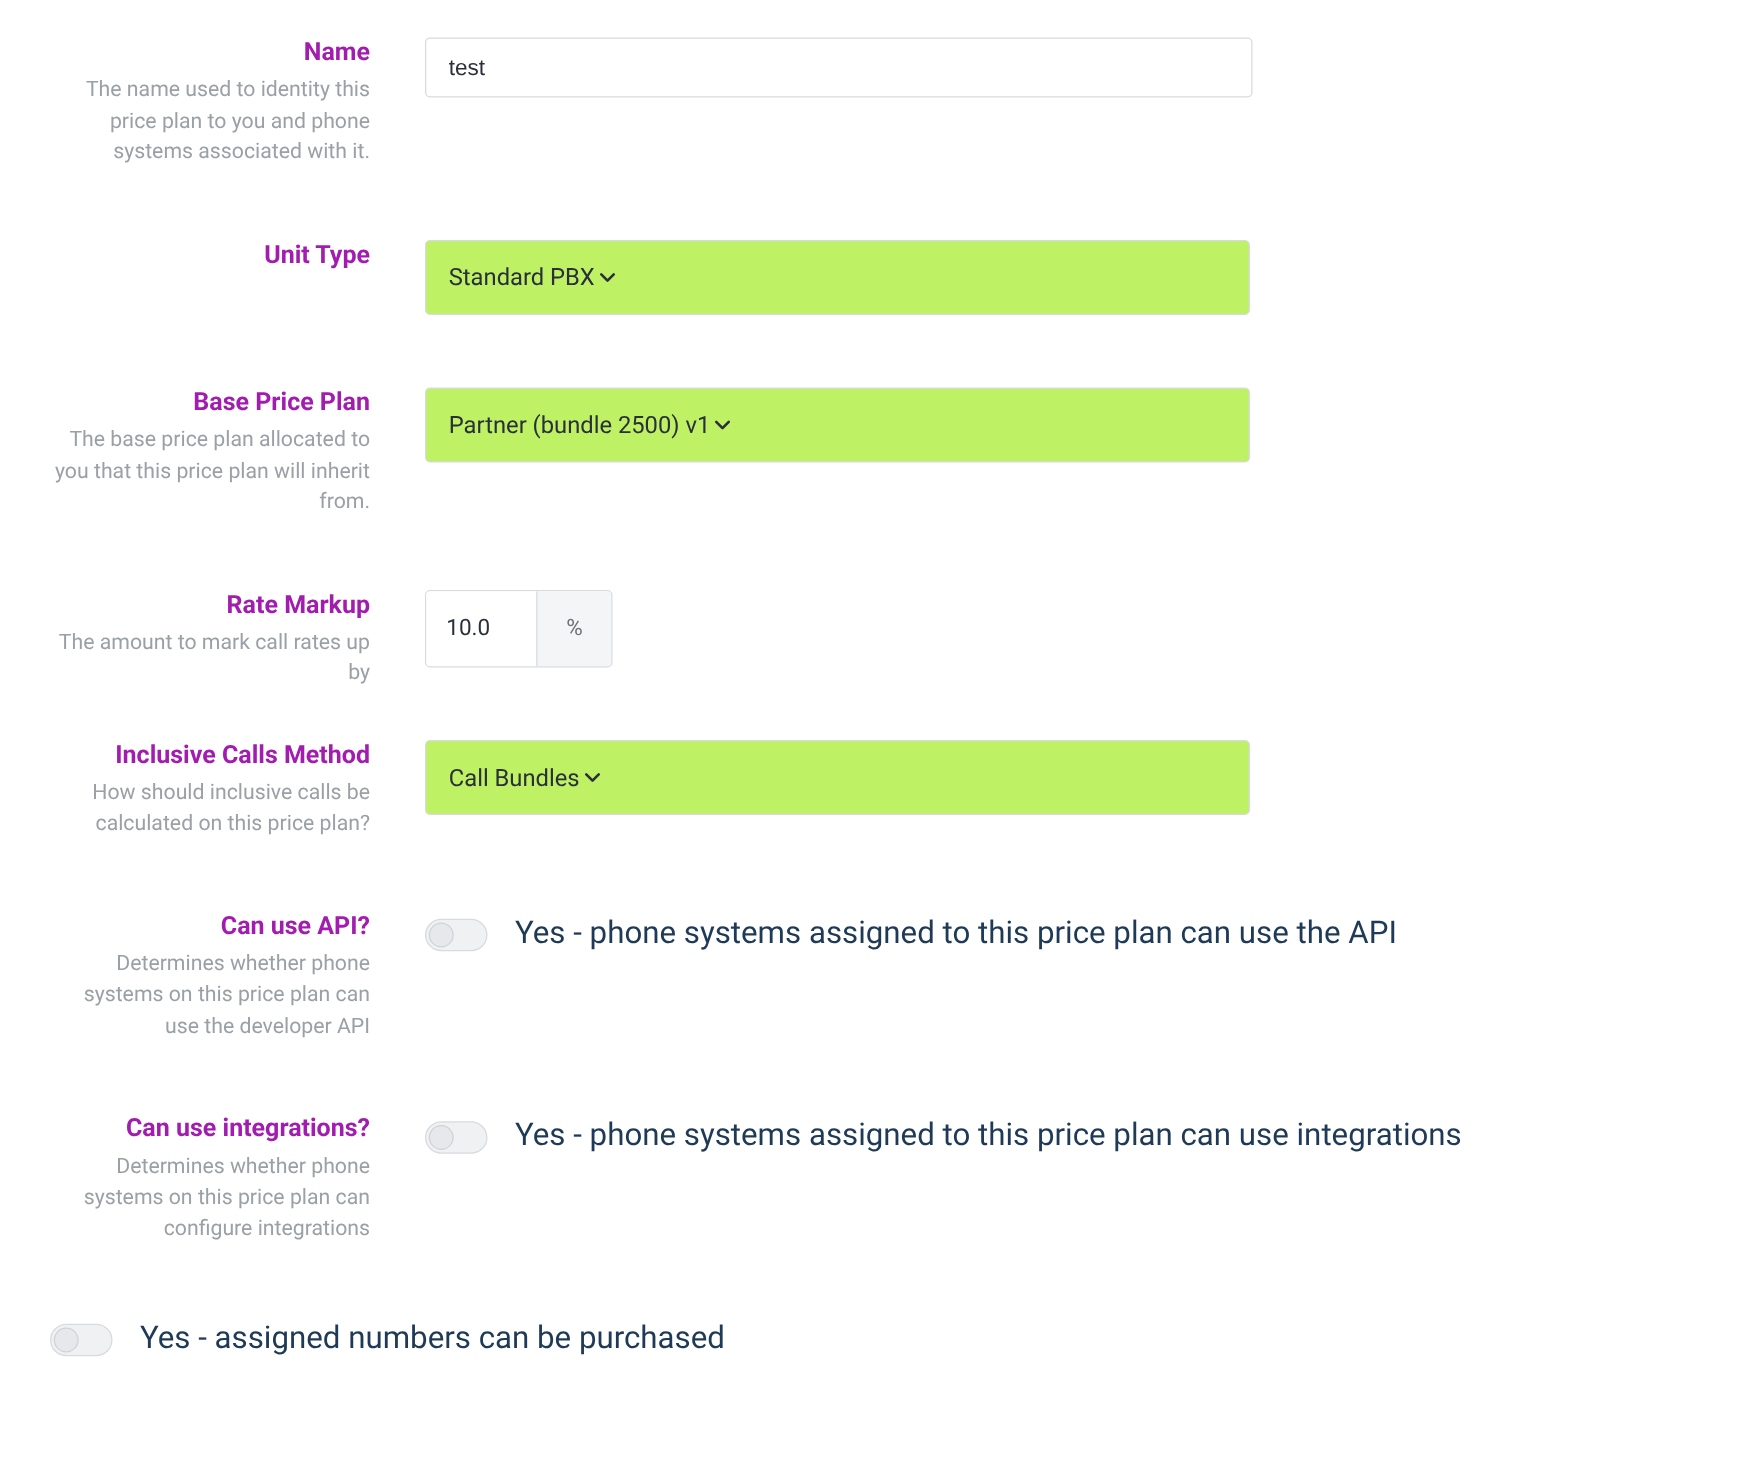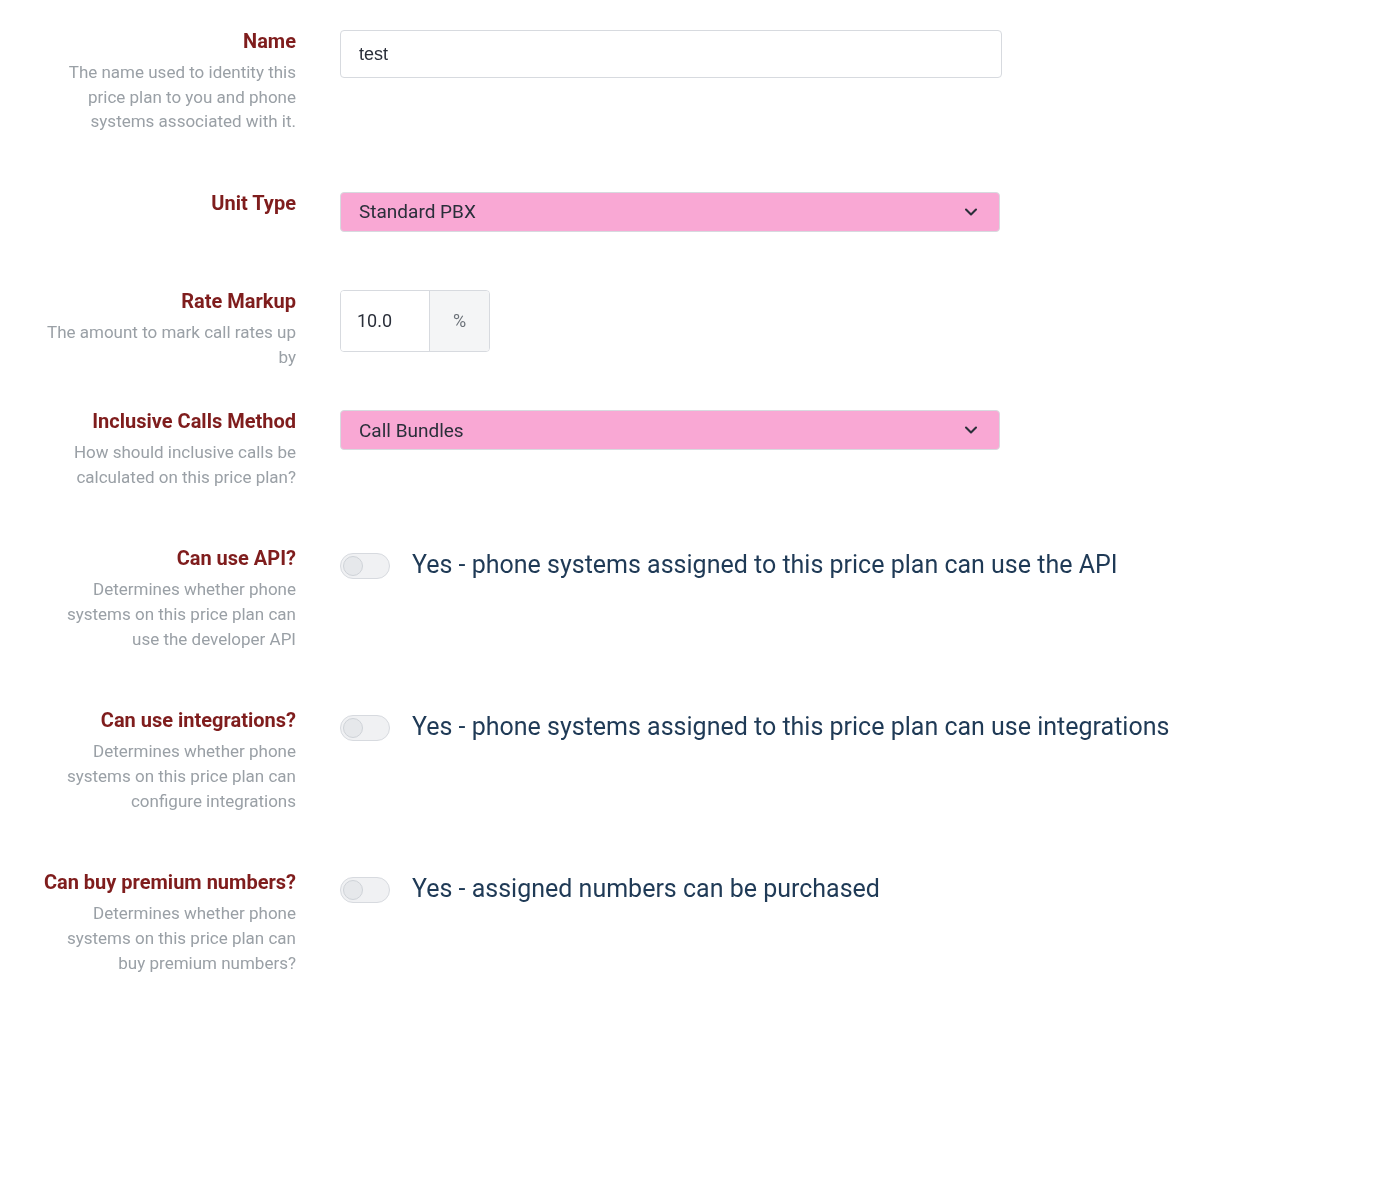--- a/index.html
+++ b/index.html
@@ -26,7 +26,7 @@
   .labelcol .label {
     font-weight: 700;
     font-size: 20px;
-    color: #7f1d1d;
+    color: #a21caf;
     line-height: 1.3;
     margin-bottom: 6px;
   }

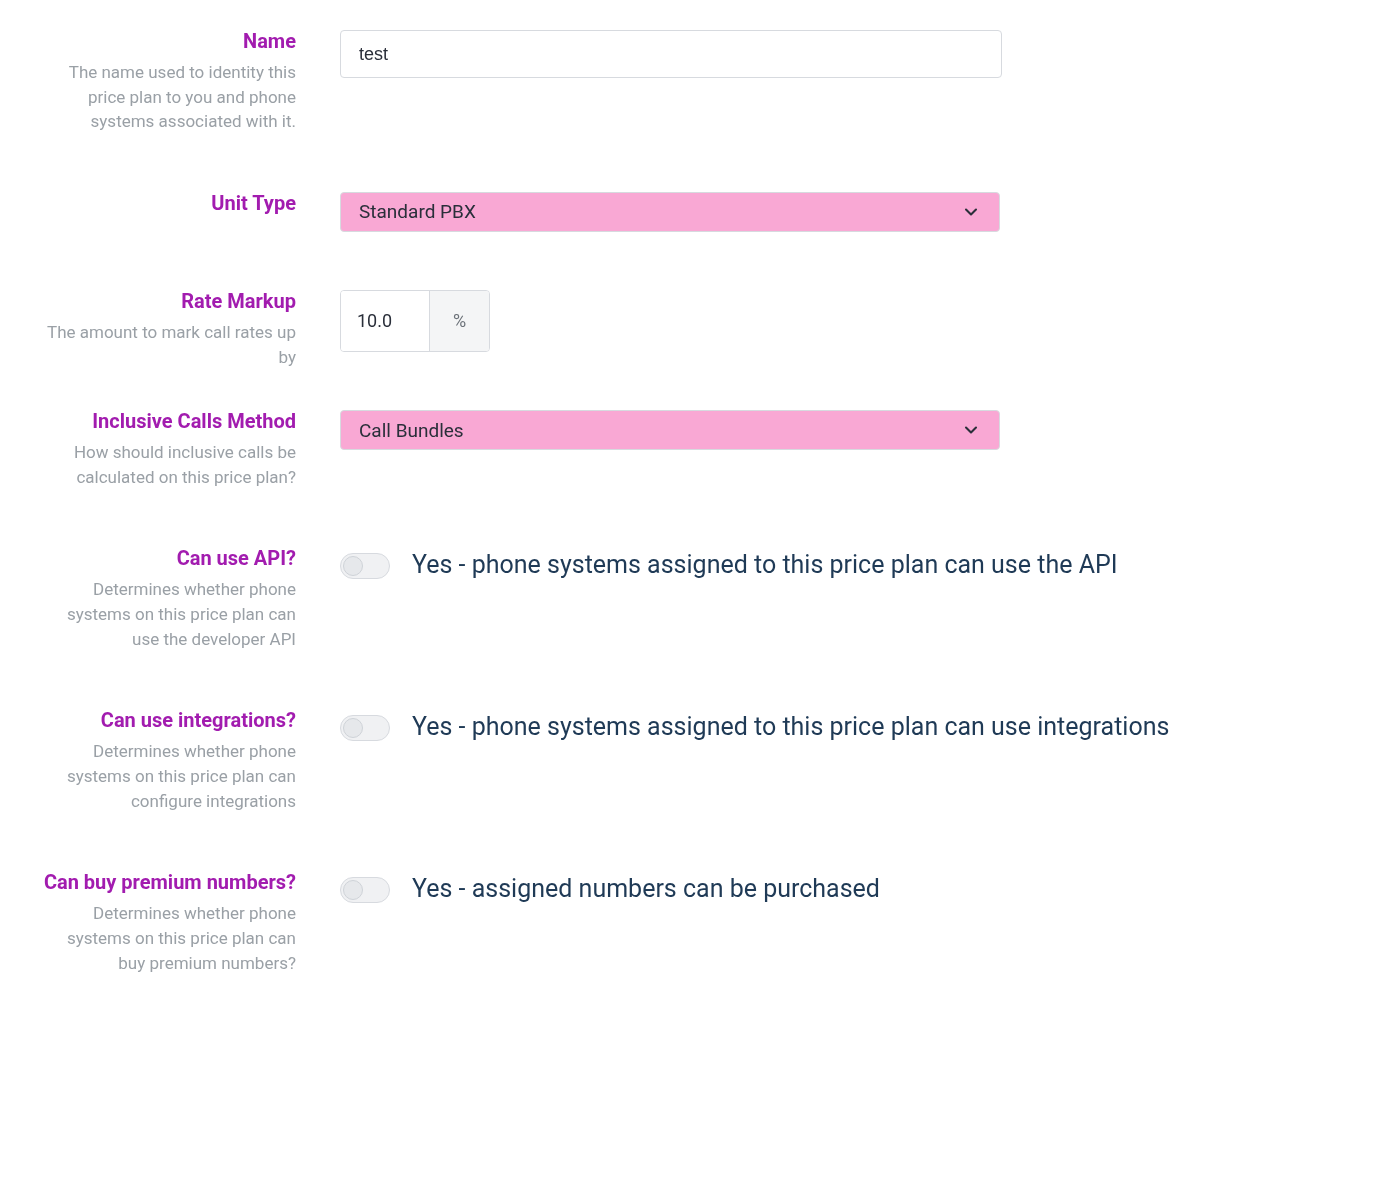--- a/index.html
+++ b/index.html
@@ -54,16 +54,15 @@
   .select {
     width: 660px;
     max-width: 100%;
-    height: 40px;
+    height: 60px;
     border: 1px solid #d7dadf;
     border-radius: 4px;
-    background: #f9a8d4;
+    background: #bef264;
     padding: 0 18px;
     font-size: 19px;
     color: #2a2f3a;
     display: flex;
     align-items: center;
-    justify-content: space-between;
     cursor: pointer;
   }
   .select .chevron {

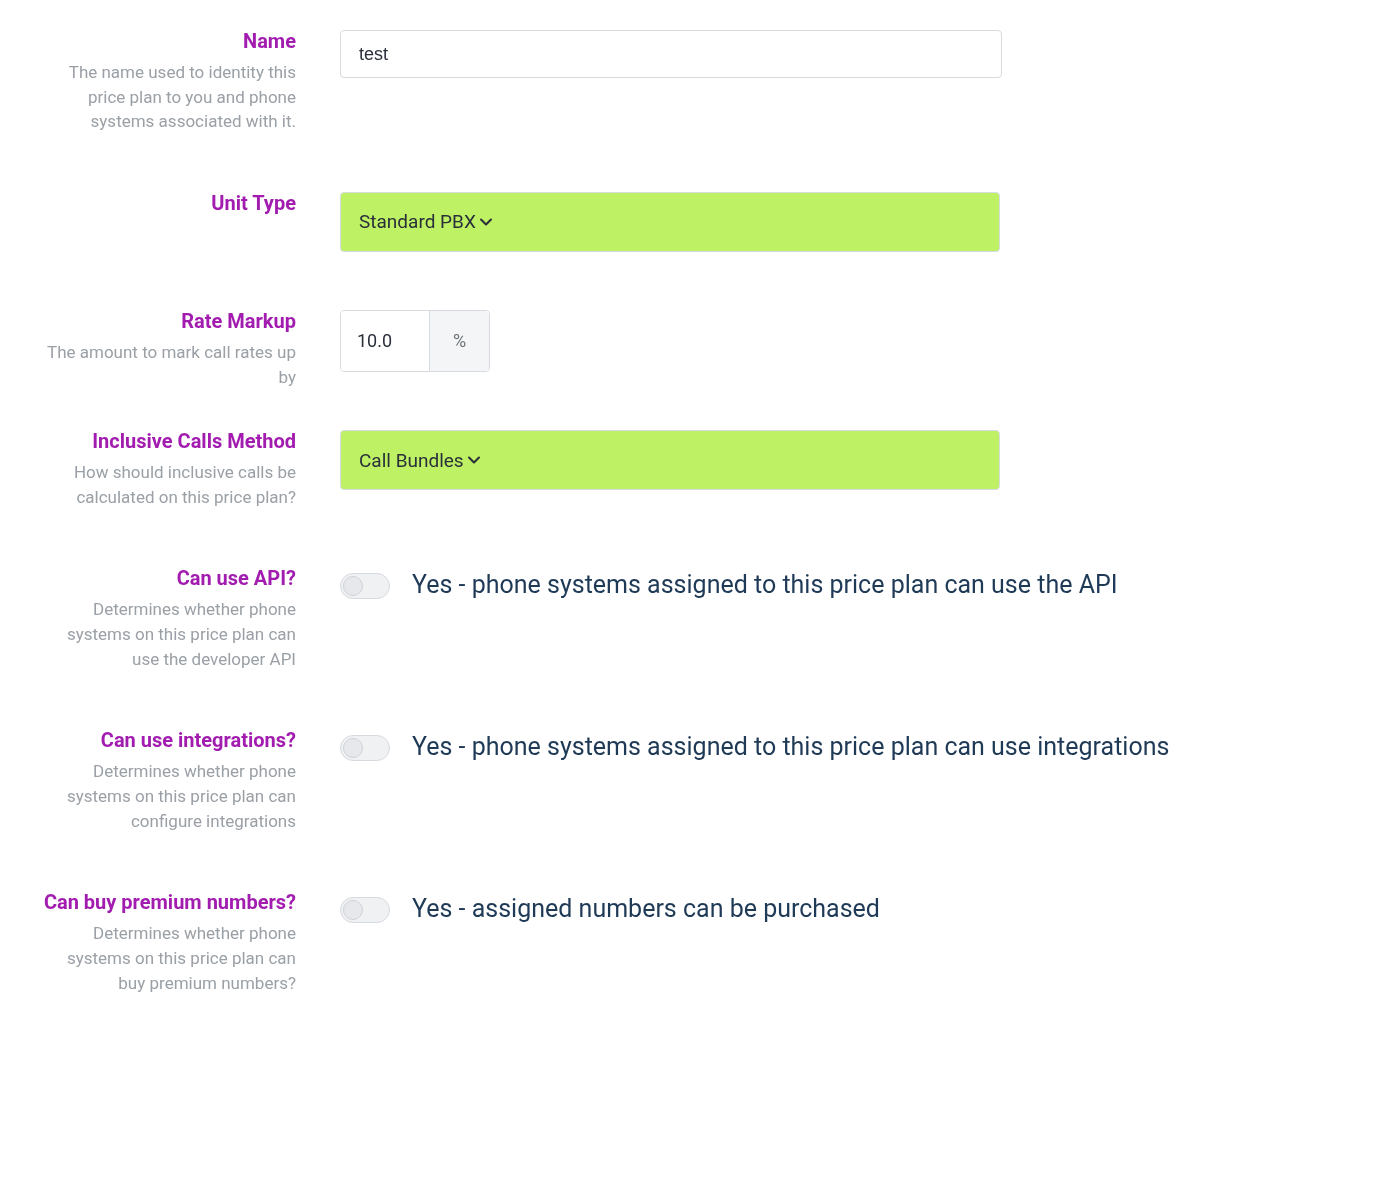--- a/index.html
+++ b/index.html
@@ -160,6 +160,22 @@
     </div>
   </div>
 
+  <div class="row">
+    <div class="labelcol">
+      <div class="label">Base Price Plan</div>
+      <div class="help">The base price plan allocated to you that this price plan will inherit from.</div>
+    </div>
+    <div class="fieldcol">
+      <div class="select">
+        <span>Partner (bundle 2500) v1</span>
+        <span class="chevron">
+          <svg width="20" height="20" viewBox="0 0 24 24" fill="none" stroke-width="2.5" stroke-linecap="round" stroke-linejoin="round">
+              <polyline points="6 9 12 15 18 9"></polyline>
+            </svg>
+        </span>
+      </div>
+    </div>
+  </div>
 
   <div class="row tight">
     <div class="labelcol">

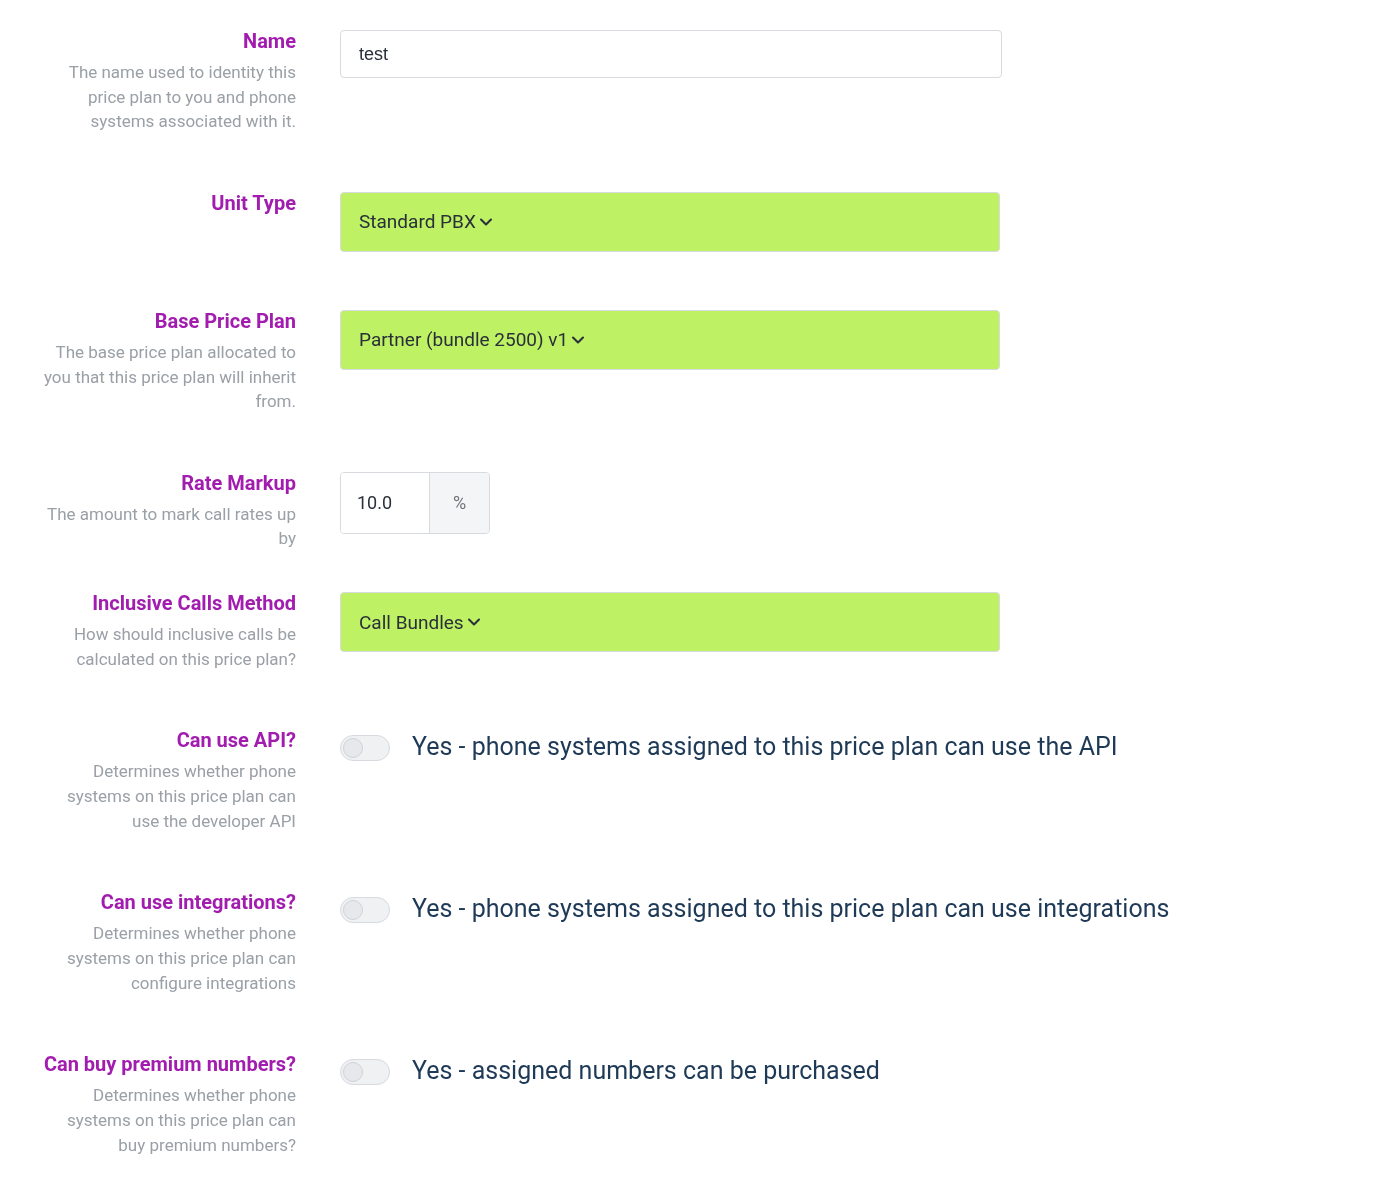--- a/index.html
+++ b/index.html
@@ -238,10 +238,6 @@
   </div>
 
   <div class="row">
-    <div class="labelcol">
-      <div class="label">Can buy premium numbers?</div>
-      <div class="help">Determines whether phone systems on this price plan can buy premium numbers?</div>
-    </div>
     <div class="fieldcol">
       <div class="toggle-row">
         <div class="toggle">

